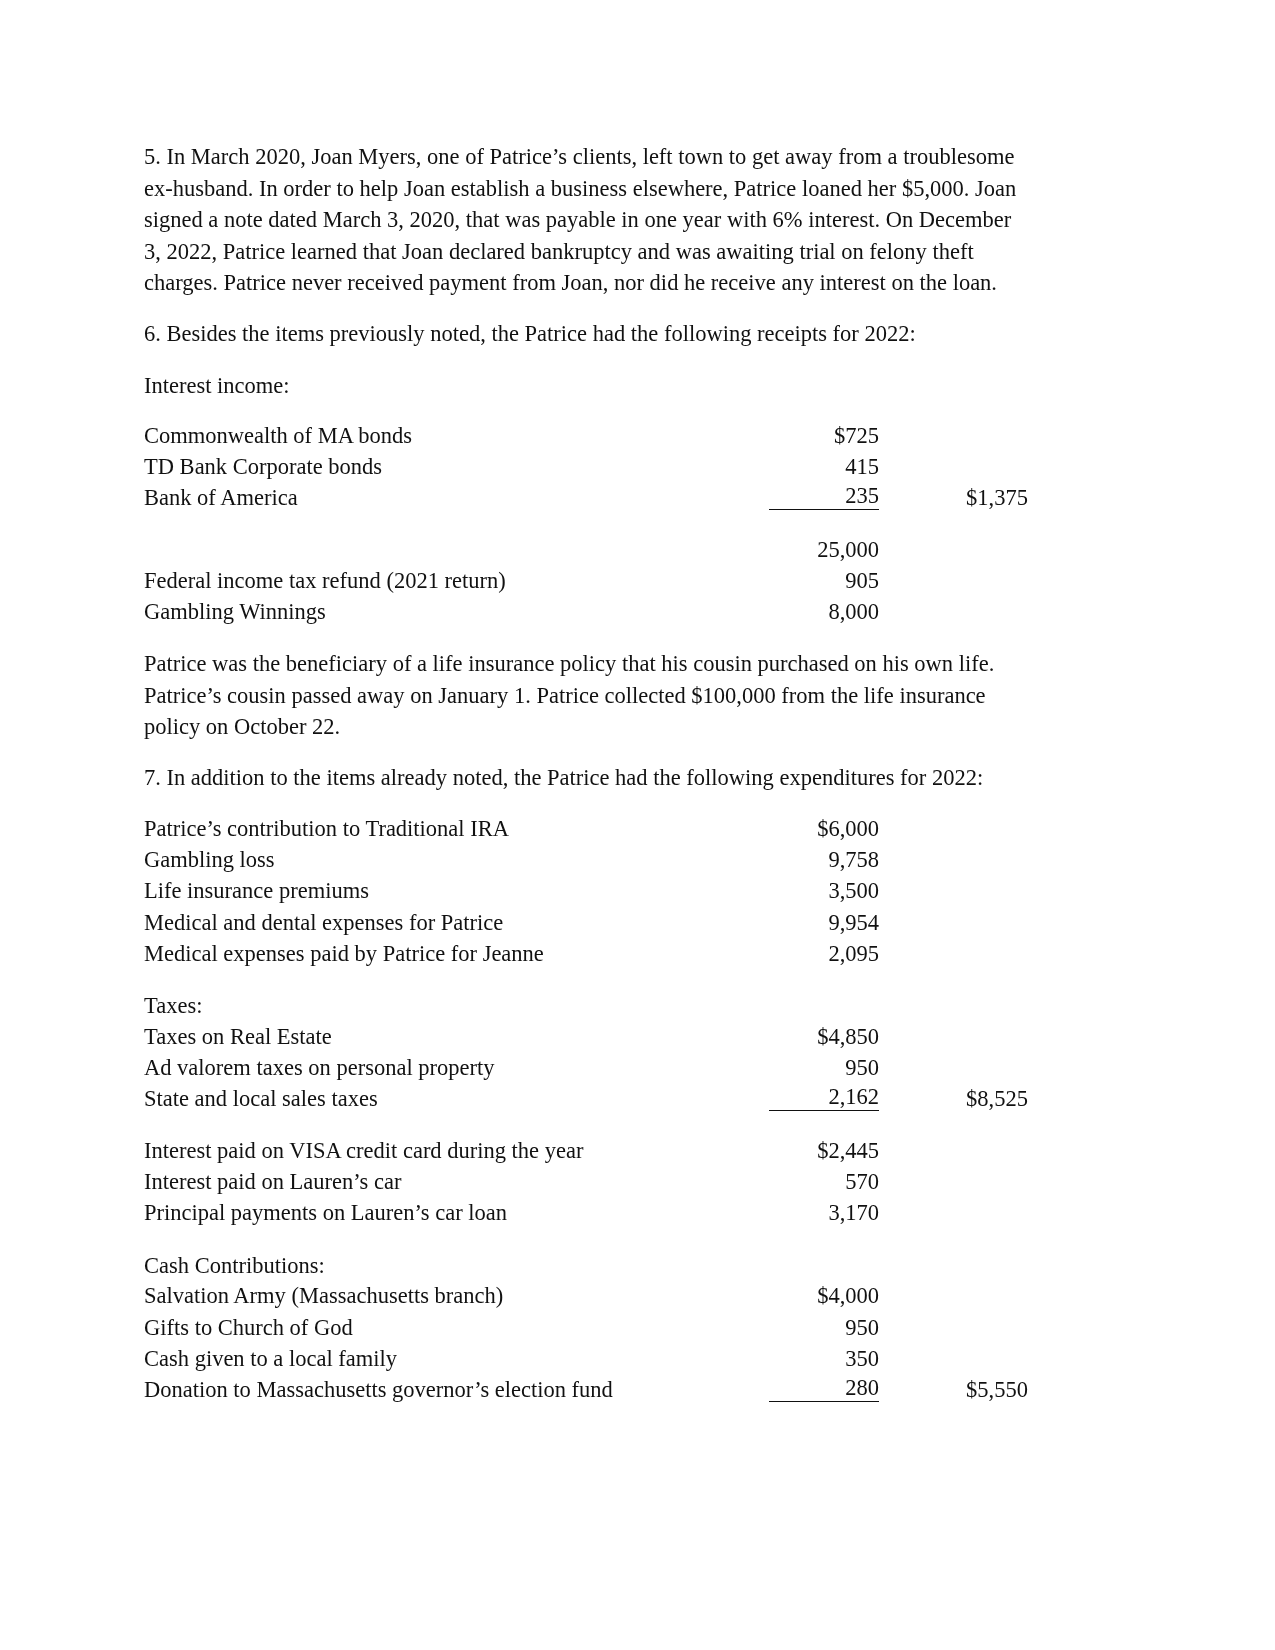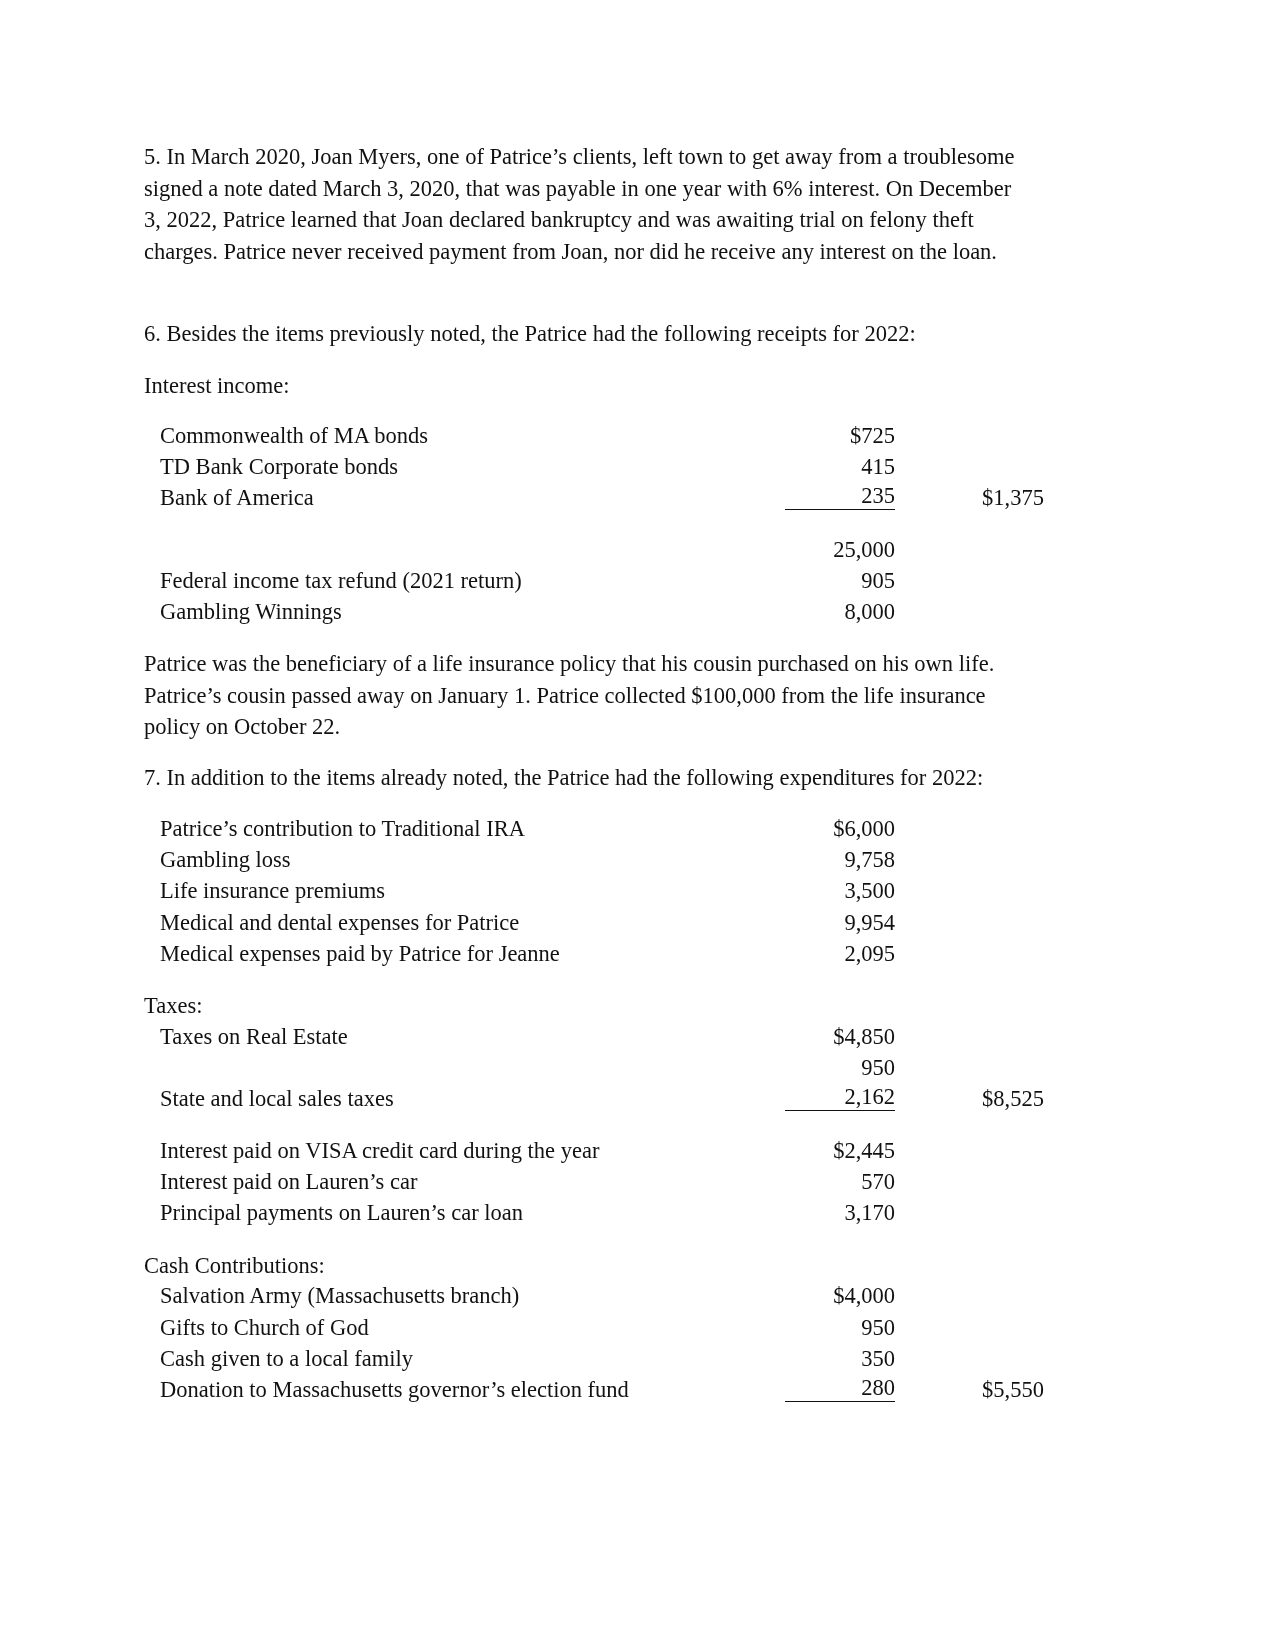--- a/index.html
+++ b/index.html
@@ -16,6 +16,7 @@
 
 <div class="para" style="top:141px;">
   <div>5. In March 2020, Joan Myers, one of Patrice’s clients, left town to get away from a troublesome</div>
+  <div>ex-husband. In order to help Joan establish a business elsewhere, Patrice loaned her $5,000. Joan</div>
   <div>signed a note dated March 3, 2020, that was payable in one year with 6% interest. On December</div>
   <div>3, 2022, Patrice learned that Joan declared bankruptcy and was awaiting trial on felony theft</div>
   <div>charges. Patrice never received payment from Joan, nor did he receive any interest on the loan.</div>

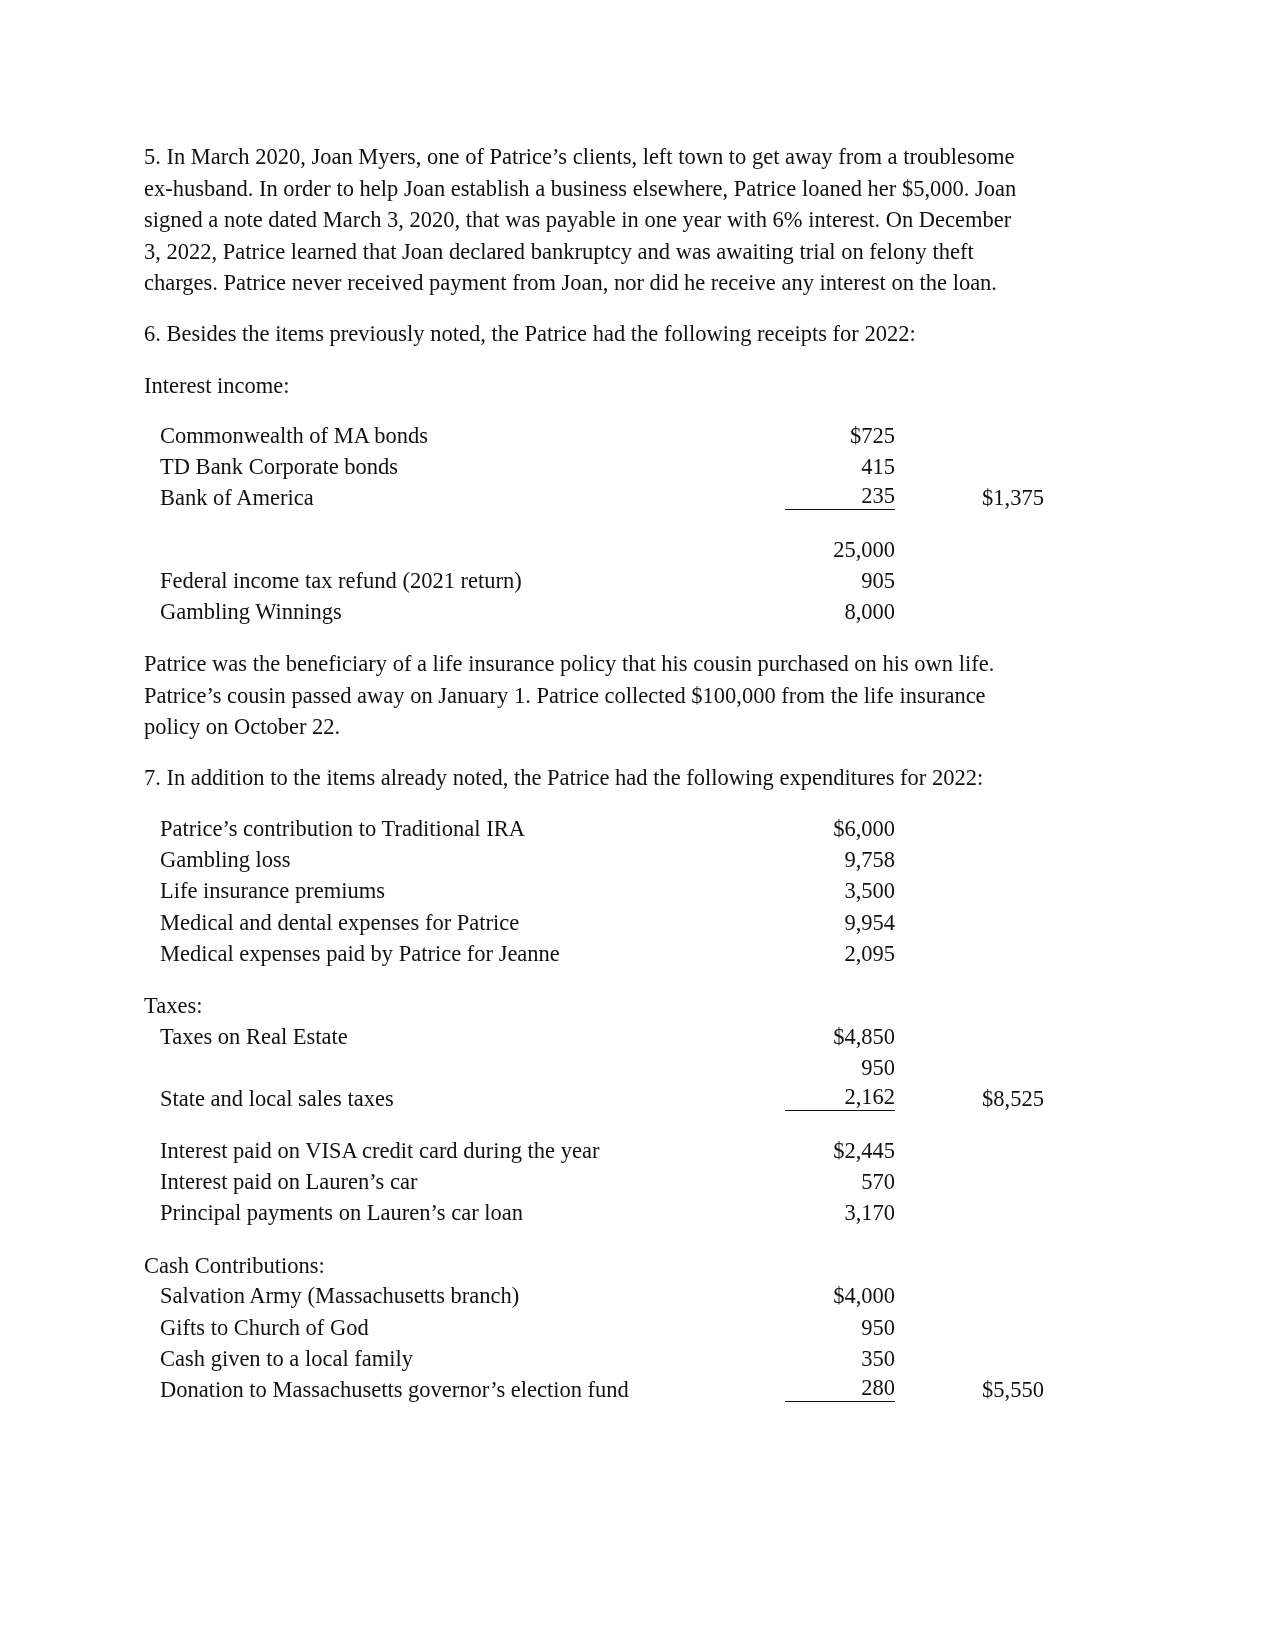--- a/index.html
+++ b/index.html
@@ -5,7 +5,7 @@
   html,body{margin:0;padding:0;background:#fff;}
   body{width:1275px;height:1650px;position:relative;font-family:"Liberation Serif",serif;color:#111;font-size:22.5px;}
   .para{position:absolute;left:144px;width:980px;line-height:31.5px;margin:0;}
-  .row{position:absolute;left:160px;height:30px;line-height:30px;width:900px;}
+  .row{position:absolute;left:144px;height:30px;line-height:30px;width:900px;}
   .row .label{position:absolute;left:0;white-space:nowrap;}
   .row .amt{position:absolute;right:165px;text-align:right;width:110px;}
   .row .amt.ul{border-bottom:1.5px solid #111;line-height:26px;}

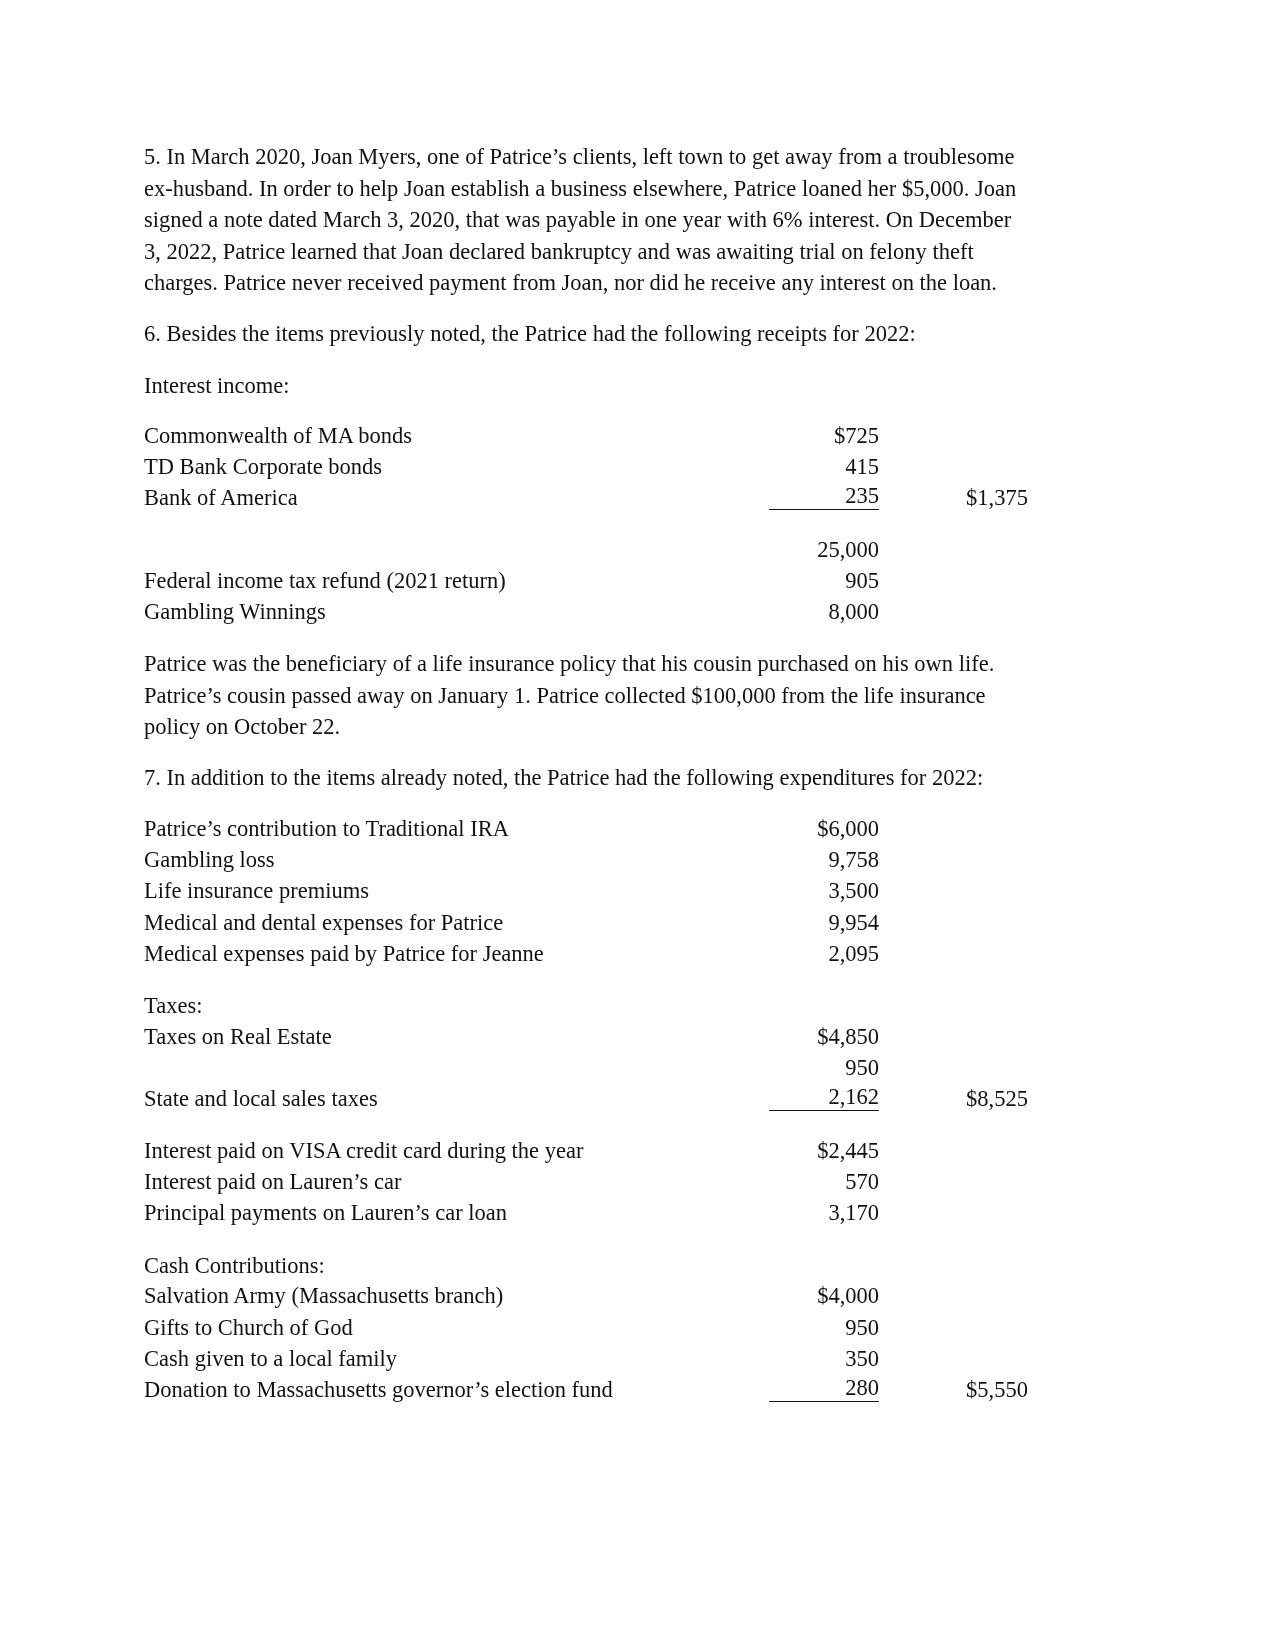--- a/index.html
+++ b/index.html
@@ -86,6 +86,7 @@
   <span class="amt">$4,850</span>
 </div>
 <div class="row" style="top:1053px;">
+  <span class="label">Ad valorem taxes on personal property</span>
   <span class="amt">950</span>
 </div>
 <div class="row" style="top:1084px;">

